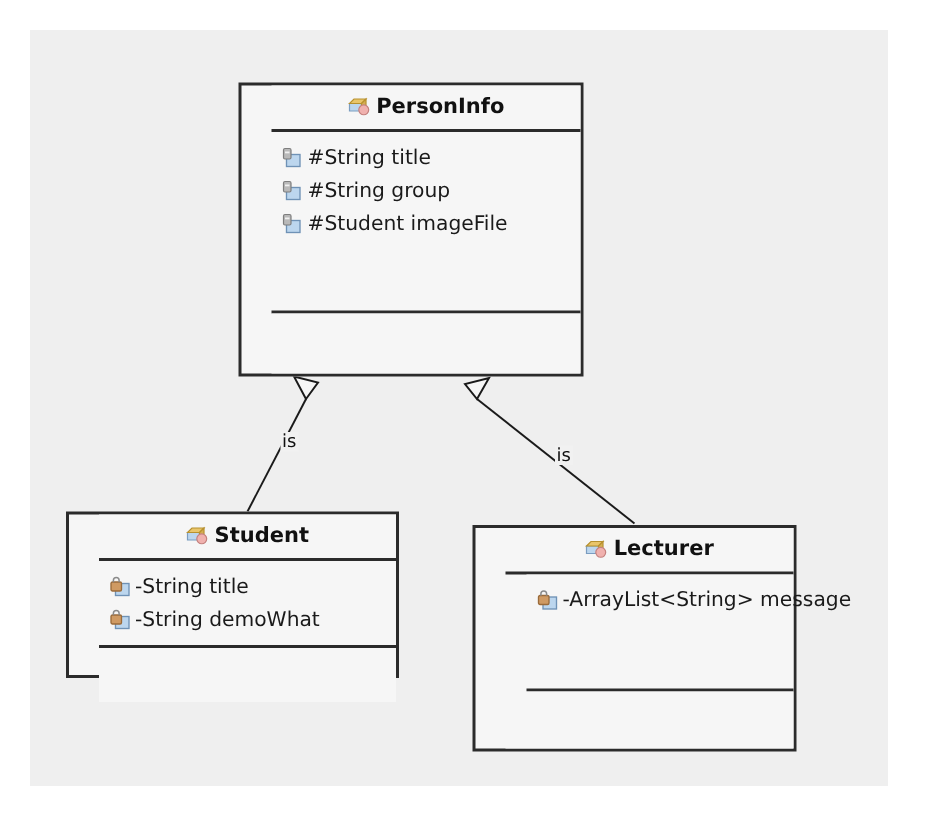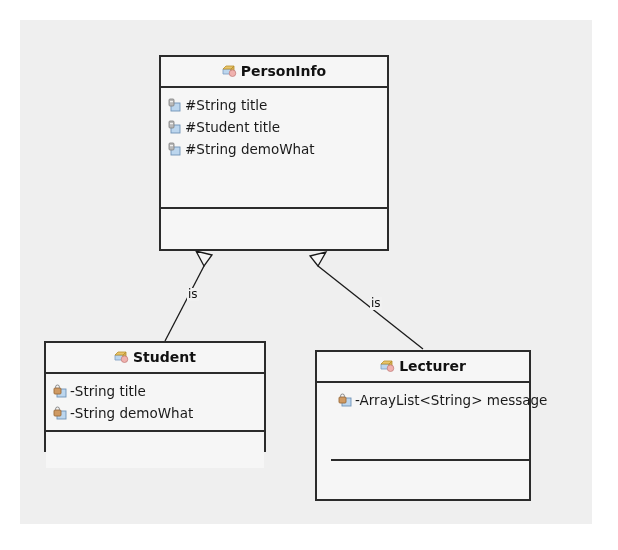--- a/index.html
+++ b/index.html
@@ -33,6 +33,7 @@
     box-sizing: border-box;
     display: flex;
     flex-direction: column;
+    padding-left: 20px;
   }
   .uml-header {
     box-sizing: border-box;

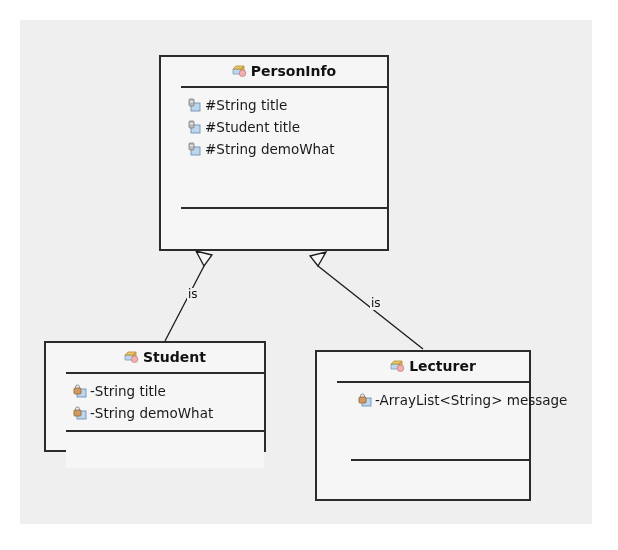--- a/index.html
+++ b/index.html
@@ -154,7 +154,7 @@
             <rect x="2" y="3" width="3" height="1.2" fill="#f0f0f0"></rect>
           </svg>
         </span>
-        <span class="feature-text">#Student title</span>
+        <span class="feature-text">#String group</span>
       </div>
       <div class="uml-feature">
         <span class="icon">

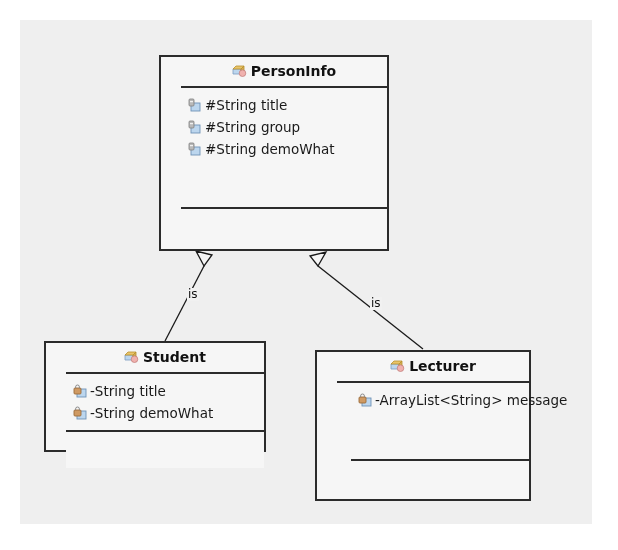--- a/index.html
+++ b/index.html
@@ -164,7 +164,7 @@
             <rect x="2" y="3" width="3" height="1.2" fill="#f0f0f0"></rect>
           </svg>
         </span>
-        <span class="feature-text">#String demoWhat</span>
+        <span class="feature-text">#Student imageFile</span>
       </div>
     </div>
     <div class="uml-ops" style="height:40px;"></div>

